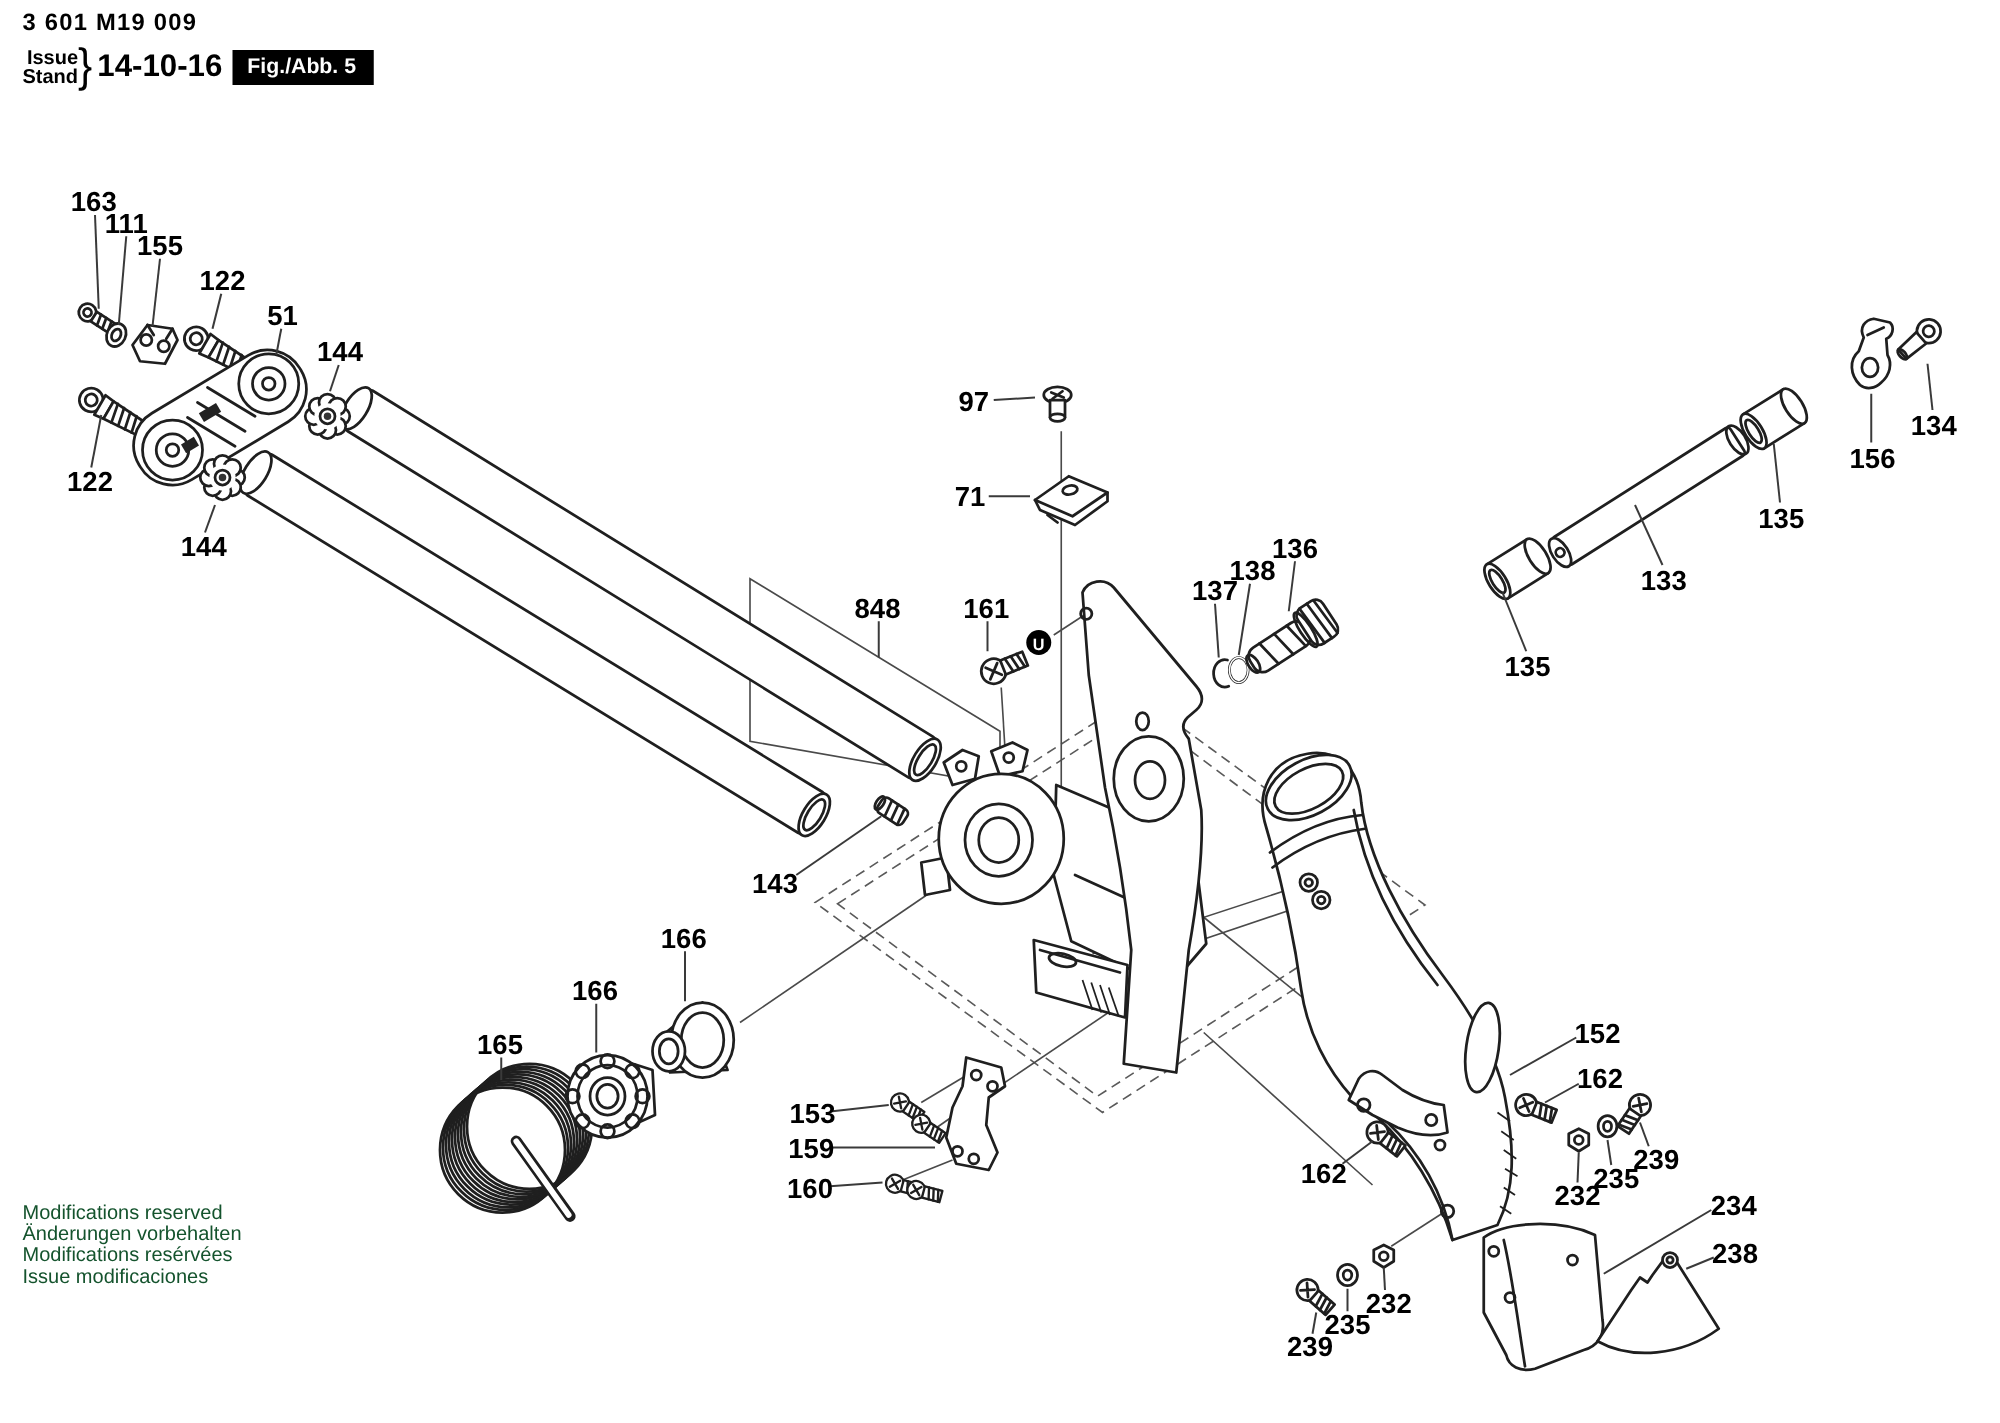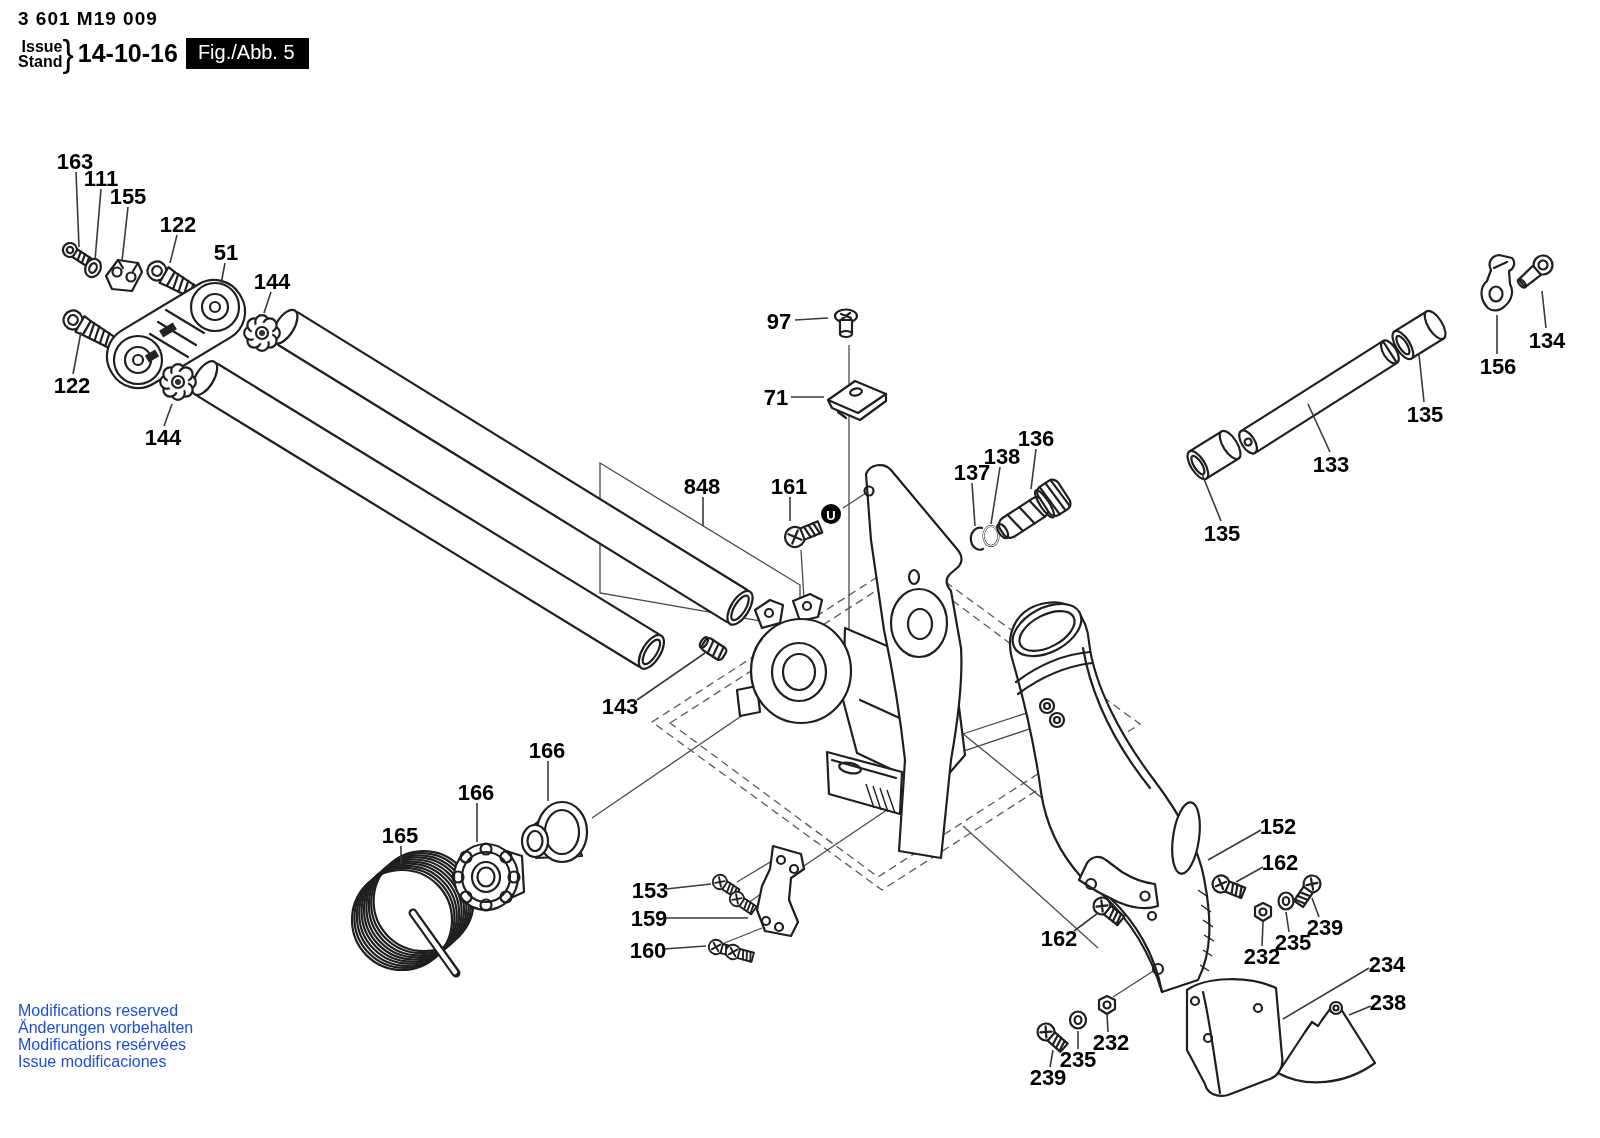--- a/index.html
+++ b/index.html
@@ -20,7 +20,7 @@
   .issue-stand{font-size:16px;font-weight:700;line-height:15px;}
   .brace{font-size:34px;font-weight:400;margin:0 4px 0 0;transform:scaleY(1.1);}
   .date{font-size:25px;font-weight:700;margin-right:8px;}
-  .fig-box{background:#000;color:#fff;font-size:20px;font-weight:400;
+  .fig-box{background:#000;color:#fff;font-size:17px;font-weight:700;
            padding:3px 14px 5px 12px;}
   
   .footer{position:absolute;left:18px;top:1002px;font-size:16px;font-weight:500;

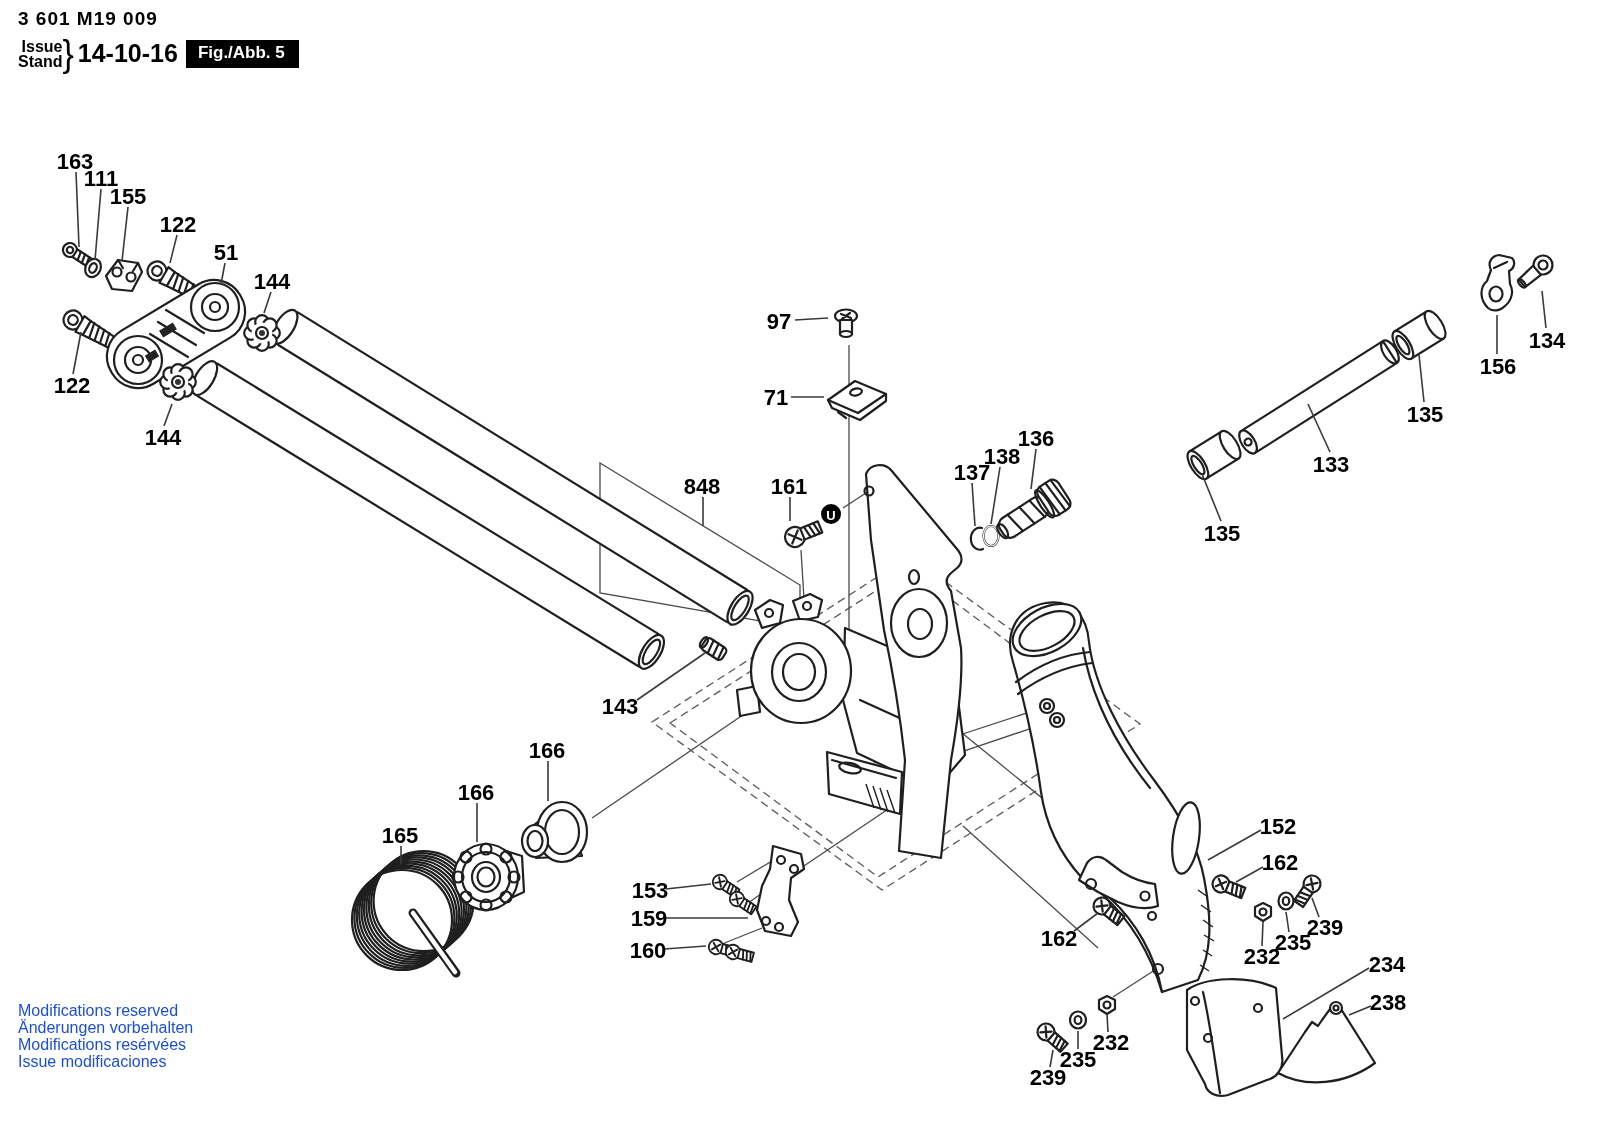--- a/index.html
+++ b/index.html
@@ -23,8 +23,8 @@
   .fig-box{background:#000;color:#fff;font-size:17px;font-weight:700;
            padding:3px 14px 5px 12px;}
   
-  .footer{position:absolute;left:18px;top:1002px;font-size:16px;font-weight:500;
-          line-height:17px;color:#1d4ed8;}
+  .footer{position:absolute;left:18px;top:962px;font-size:16px;font-weight:500;
+          line-height:17px;color:#14532d;}
 </style>
 </head>
 <body>

